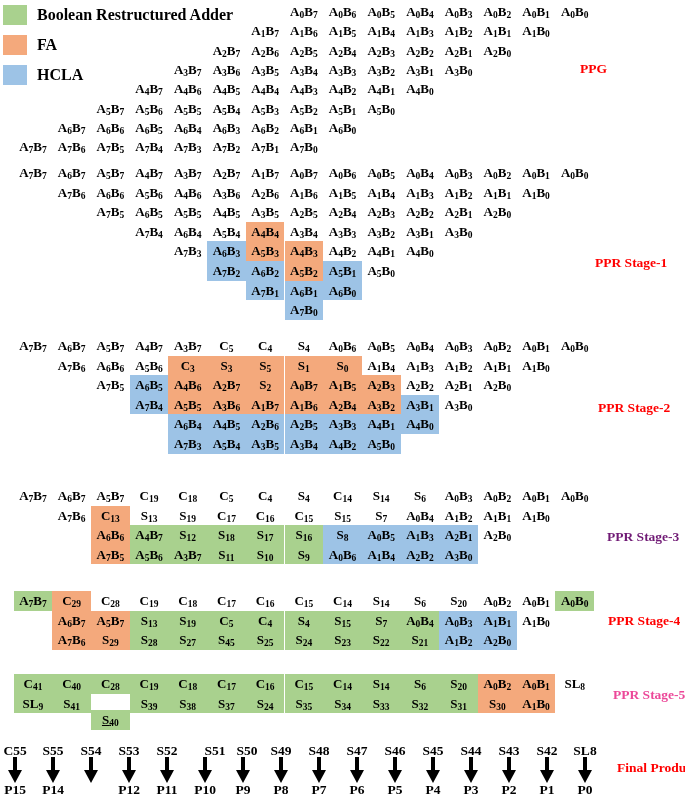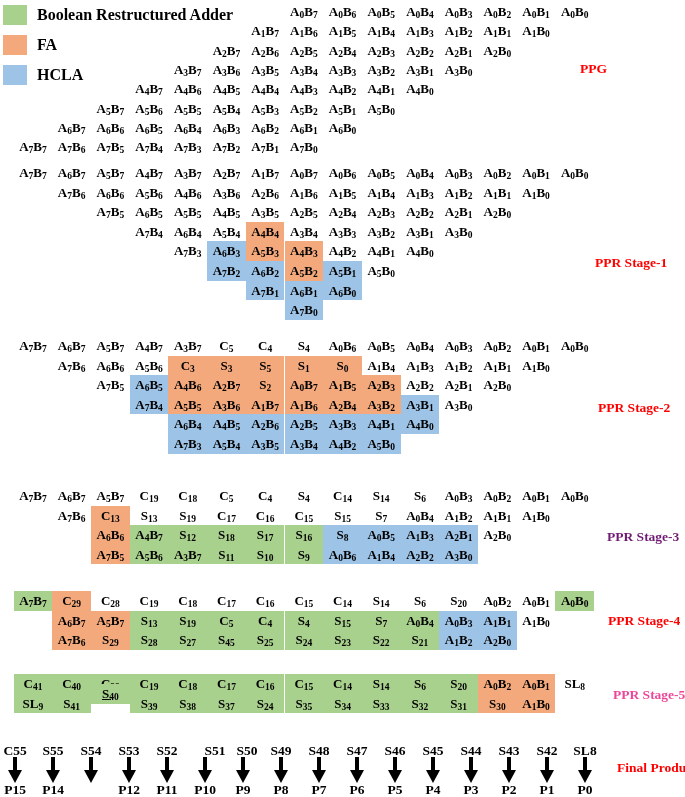--- a/index.html
+++ b/index.html
@@ -347,7 +347,7 @@
       <div class="cell" style="left: 555.4px; top: 674px; width: 38.7px; height: 19.6px; line-height: 19.6px;">SL<span class="ss">8</span></div>
       <div class="cell" style="left: 13.6px; top: 693.6px; width: 38.7px; height: 19.6px; line-height: 19.6px; background: rgb(169, 209, 142);">SL<span class="ss">9</span></div>
       <div class="cell" style="left: 52.3px; top: 693.6px; width: 38.7px; height: 19.6px; line-height: 19.6px; background: rgb(169, 209, 142);">S<span class="ss">41</span></div>
-      <div class="cell" style="left: 91px; top: 684px; width: 38.7px; height: 19.6px; line-height: 19.6px; background: rgb(169, 209, 142); text-decoration: underline;">S<span class="ss">40</span></div>
+      <div class="cell" style="left: 91px; top: 710px; width: 38.7px; height: 19.6px; line-height: 19.6px; background: rgb(169, 209, 142); text-decoration: underline;">S<span class="ss">40</span></div>
       <div class="cell" style="left: 129.7px; top: 693.6px; width: 38.7px; height: 19.6px; line-height: 19.6px; background: rgb(169, 209, 142);">S<span class="ss">39</span></div>
       <div class="cell" style="left: 168.4px; top: 693.6px; width: 38.7px; height: 19.6px; line-height: 19.6px; background: rgb(169, 209, 142);">S<span class="ss">38</span></div>
       <div class="cell" style="left: 207.1px; top: 693.6px; width: 38.7px; height: 19.6px; line-height: 19.6px; background: rgb(169, 209, 142);">S<span class="ss">37</span></div>

